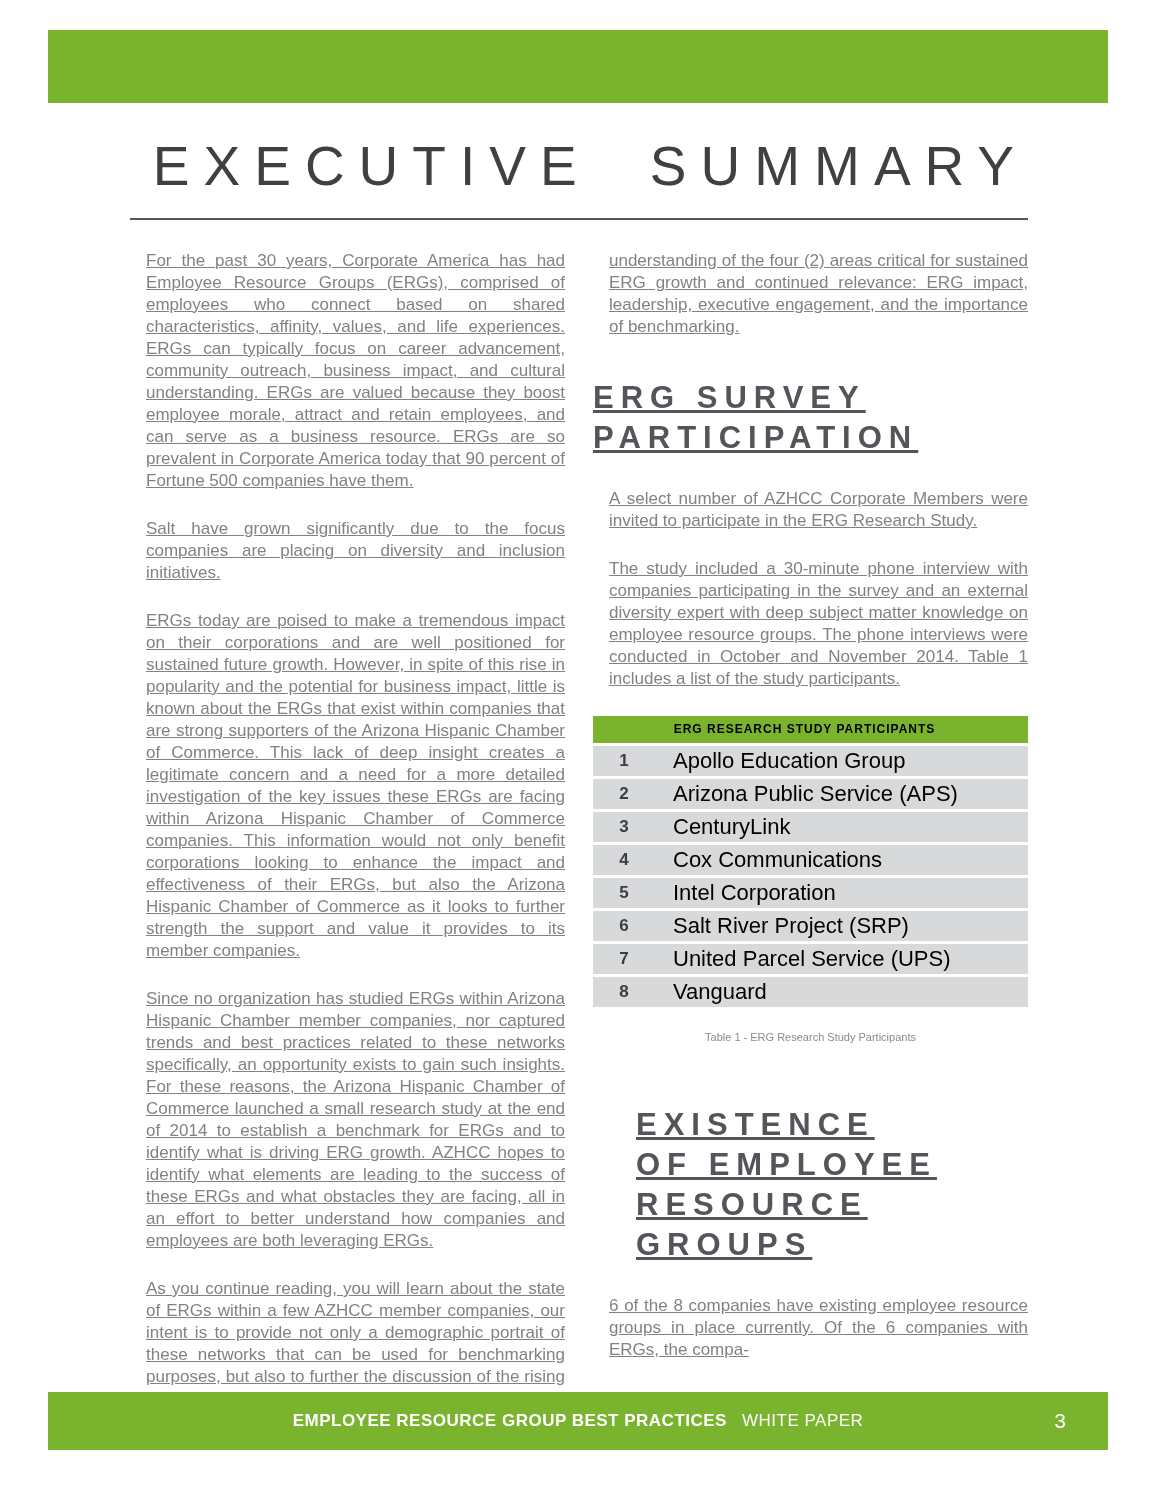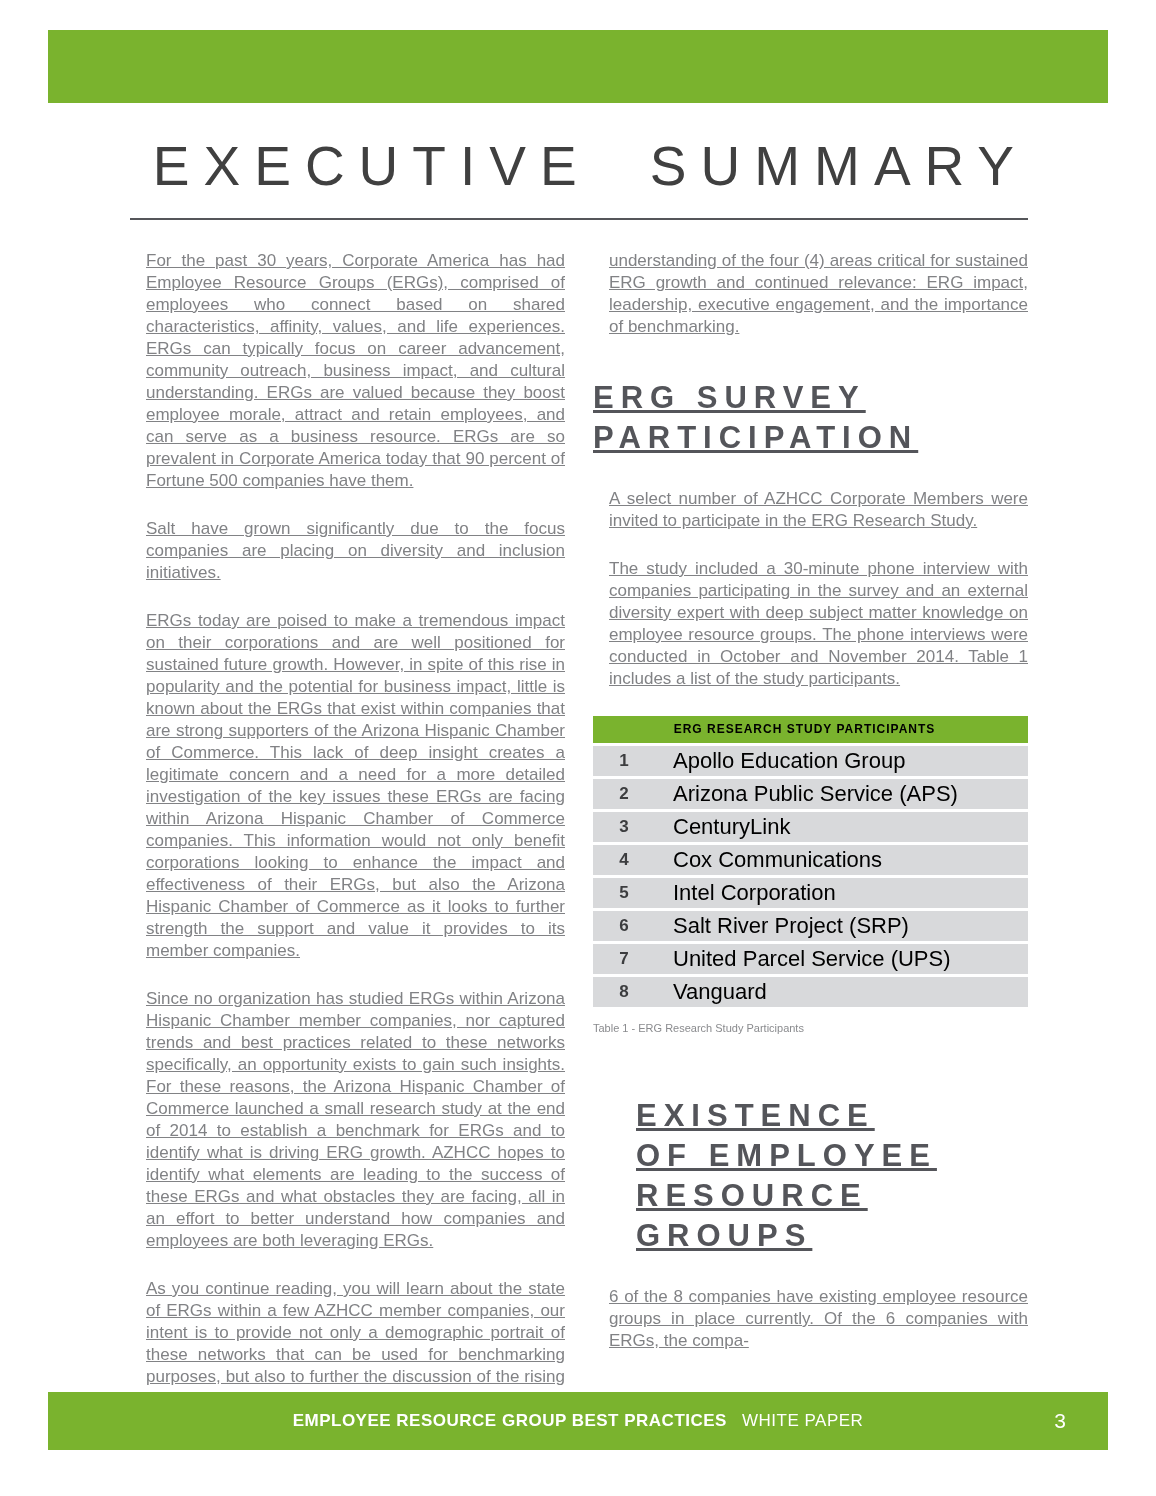--- a/index.html
+++ b/index.html
@@ -118,7 +118,7 @@
       </div>
 
       <div class="col">
-        <p>understanding of the four (4) areas critical for sustained ERG growth and continued relevance: ERG impact, leadership, executive engagement, and the importance of benchmarking.</p>
+        <p>understanding of the four (2) areas critical for sustained ERG growth and continued relevance: ERG impact, leadership, executive engagement, and the importance of benchmarking.</p>
 
         <h2 class="section-heading first">ERG SURVEY
 PARTICIPATION</h2>

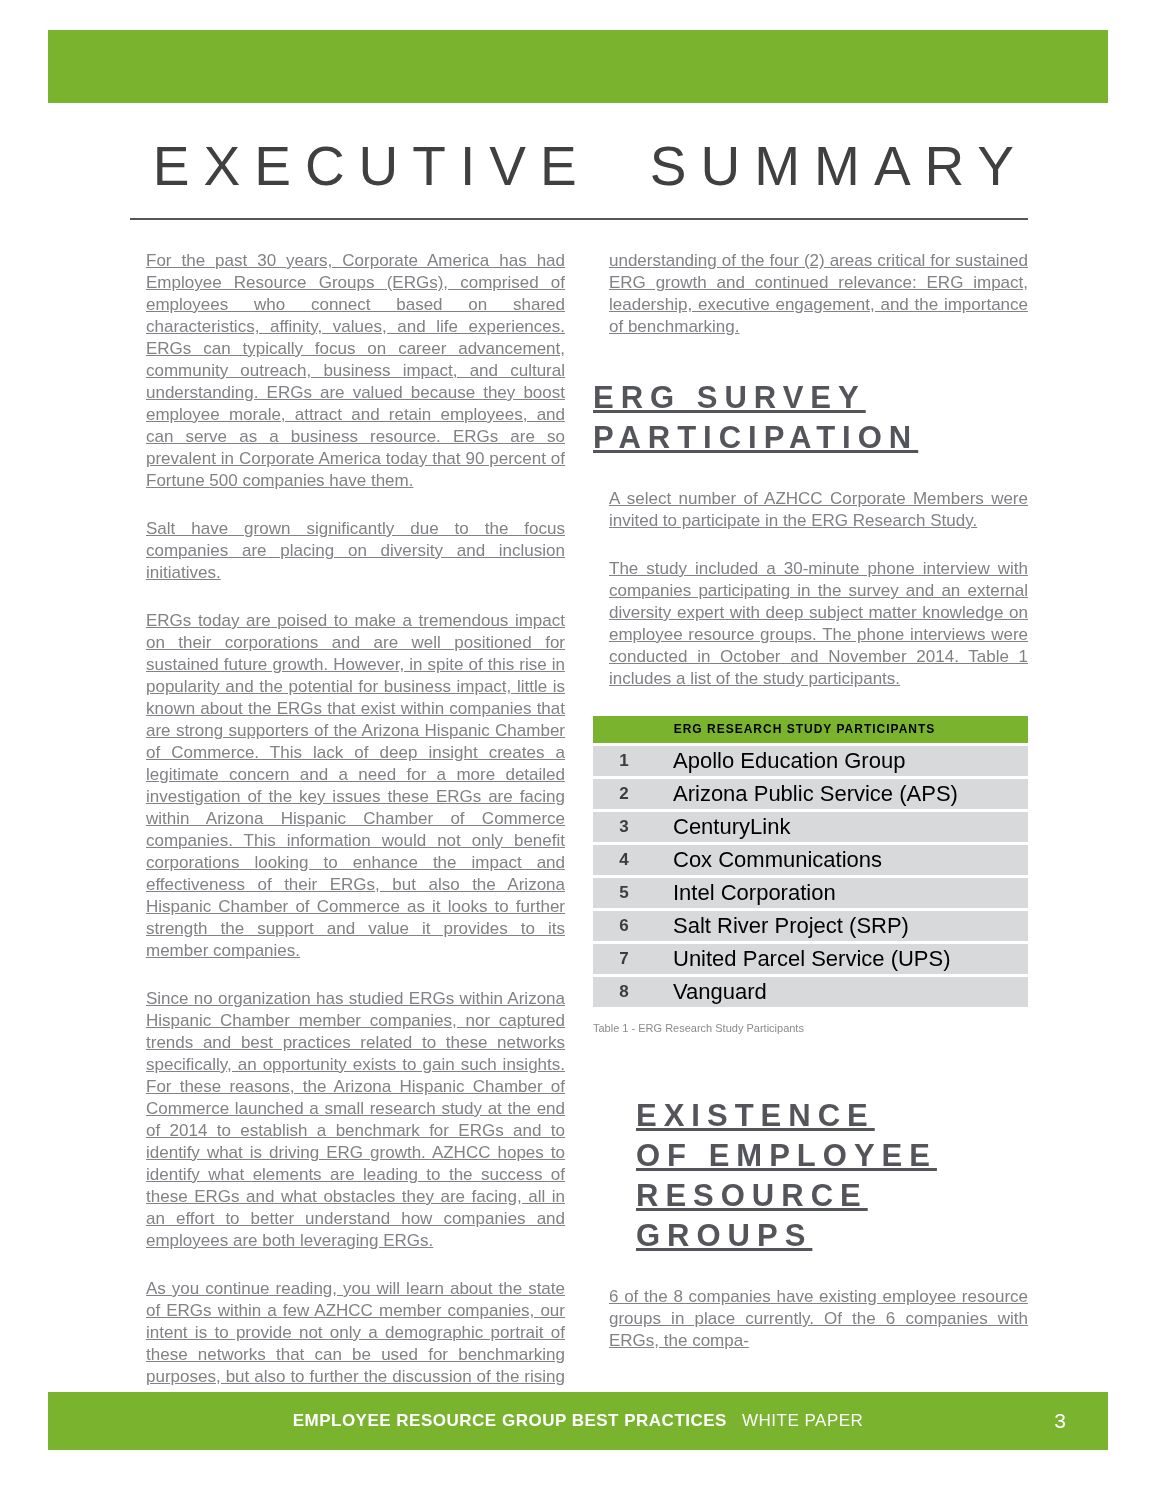--- a/index.html
+++ b/index.html
@@ -73,8 +73,8 @@
     padding-left:18px;
   }
   .table-caption{
-    margin-top:15px;
-    text-align:left;
+    margin-top:24px;
+    text-align:center;
     font-size:11px;color:#8a8b8e;
   }
   .existence-heading{margin-top:62px;margin-left:43px;}

